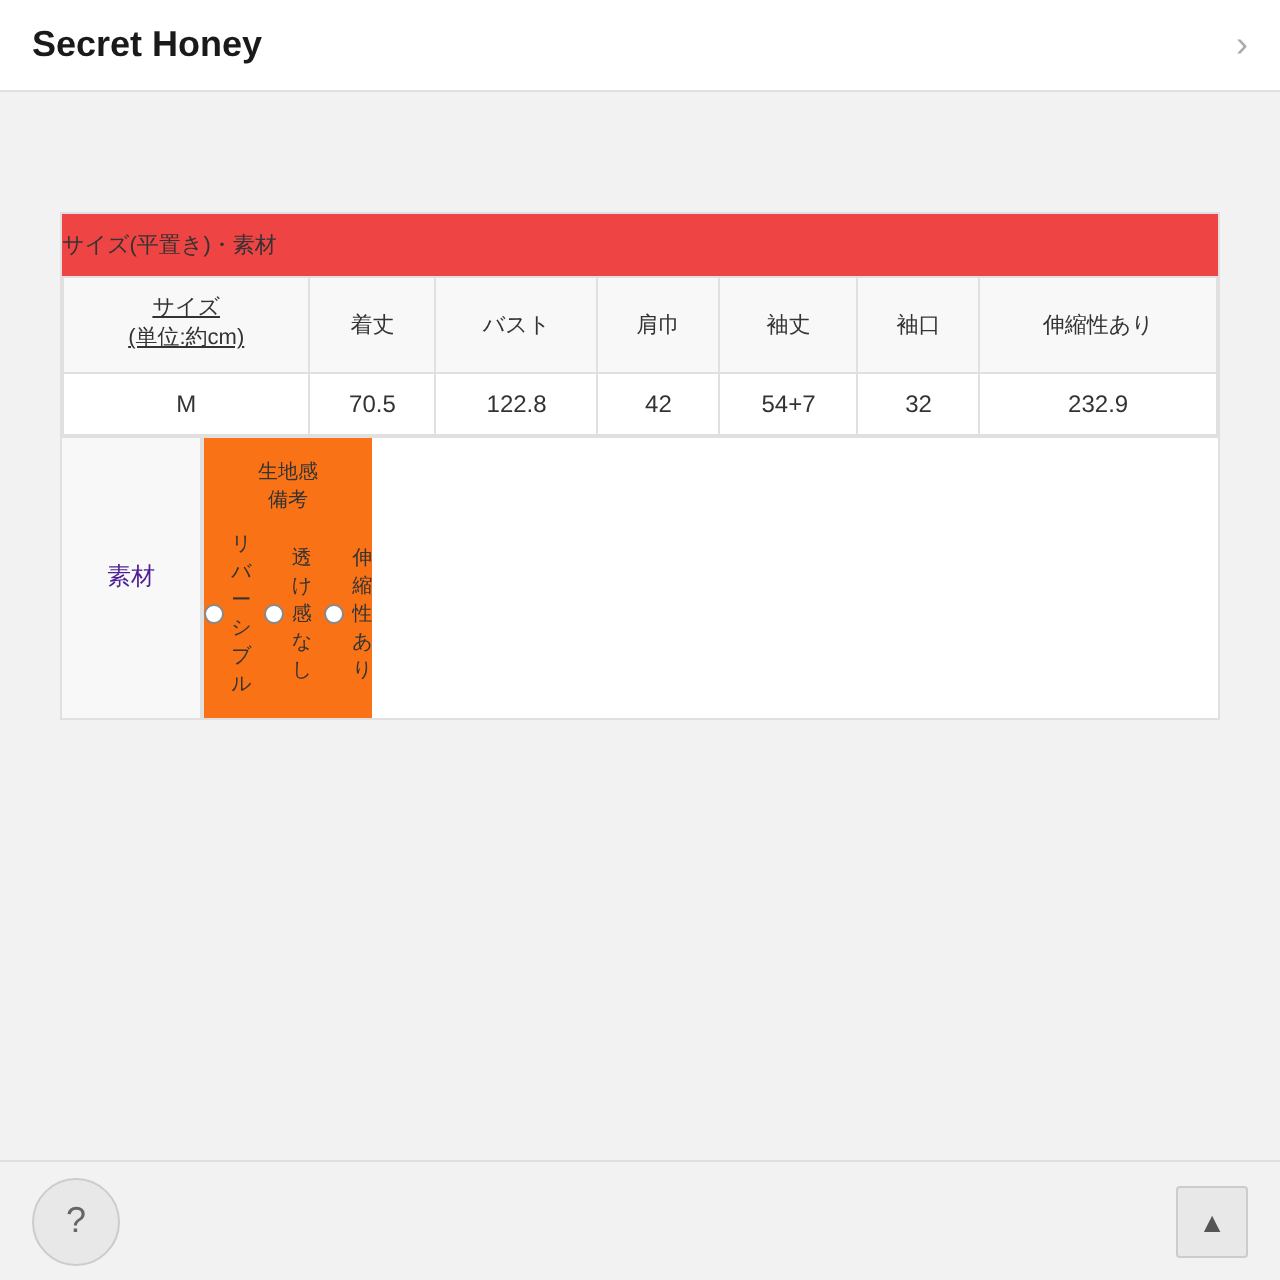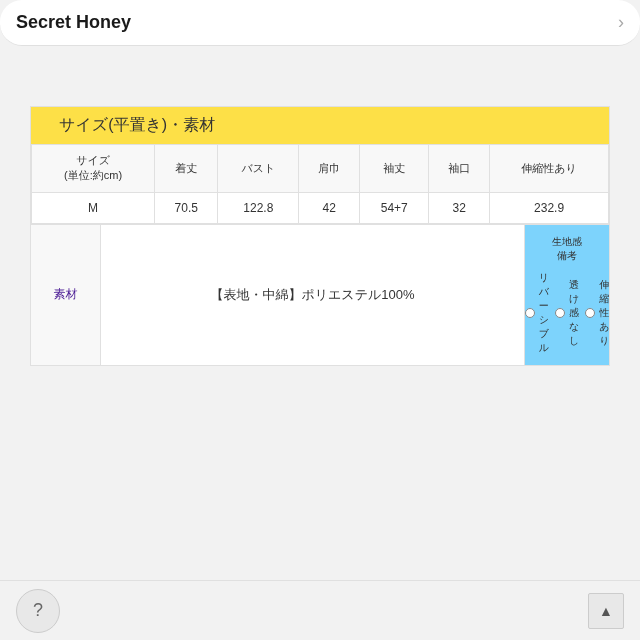--- a/index.html
+++ b/index.html
@@ -26,7 +26,6 @@
       justify-content: space-between;
       padding: 0 16px;
       height: 46px;
-      border-radius: 22px;
     }
 
     .header-title {

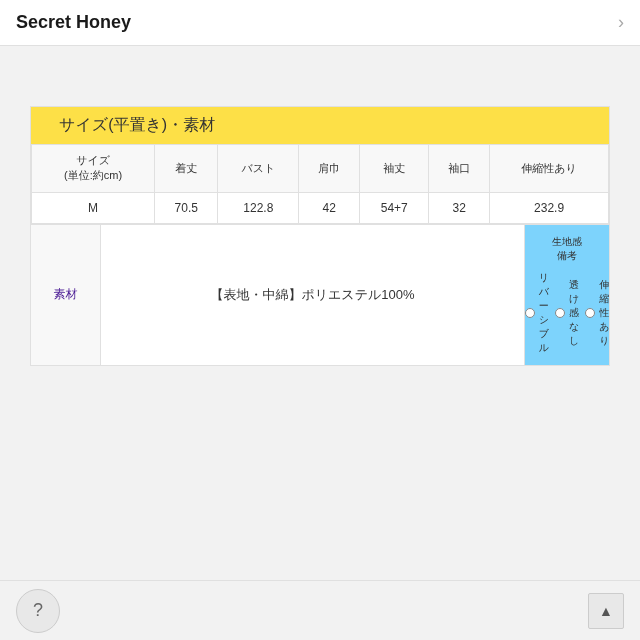--- a/index.html
+++ b/index.html
@@ -56,9 +56,9 @@
 
     
     .table-section-header {
-      background-color: #fde047;
-      padding: 8px 28px;
-      font-size: 16px;
+      background-color: #ef4444;
+      padding: 8px 0;
+      font-size: 11px;
       color: #333333;
     }
 

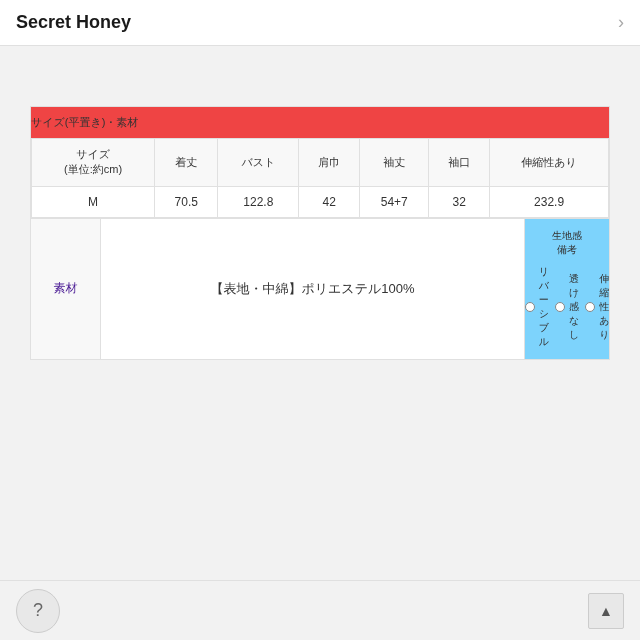--- a/index.html
+++ b/index.html
@@ -90,6 +90,7 @@
     .size-col-header {
       font-size: 11px;
       line-height: 1.4;
+      text-decoration: underline;
     }
 
     

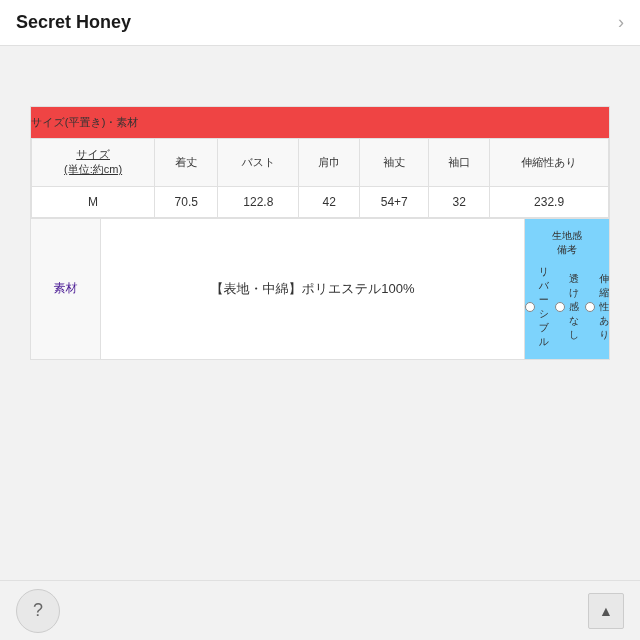--- a/index.html
+++ b/index.html
@@ -132,7 +132,7 @@
 
     .material-feel-cell {
       width: 85px;
-      background-color: #7dd3fc;
+      background-color: #f97316;
       border-left: 1px solid #e0e0e0;
       display: flex;
       flex-direction: column;

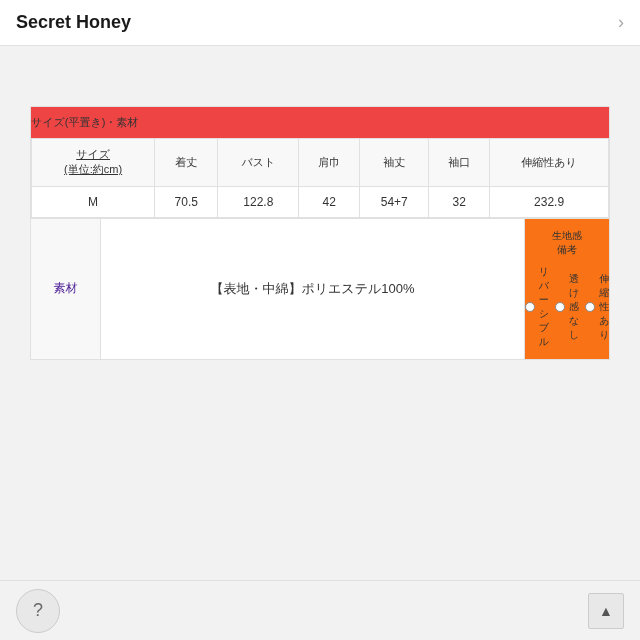--- a/index.html
+++ b/index.html
@@ -264,7 +264,6 @@
 
     <div class="material-section">
       <div class="material-label-cell">素材</div>
-      <div class="material-content-cell">【表地・中綿】ポリエステル100%</div>
       <div class="material-feel-cell">
         <div class="material-feel-label">生地感<br>備考</div>
         <div class="material-options">

